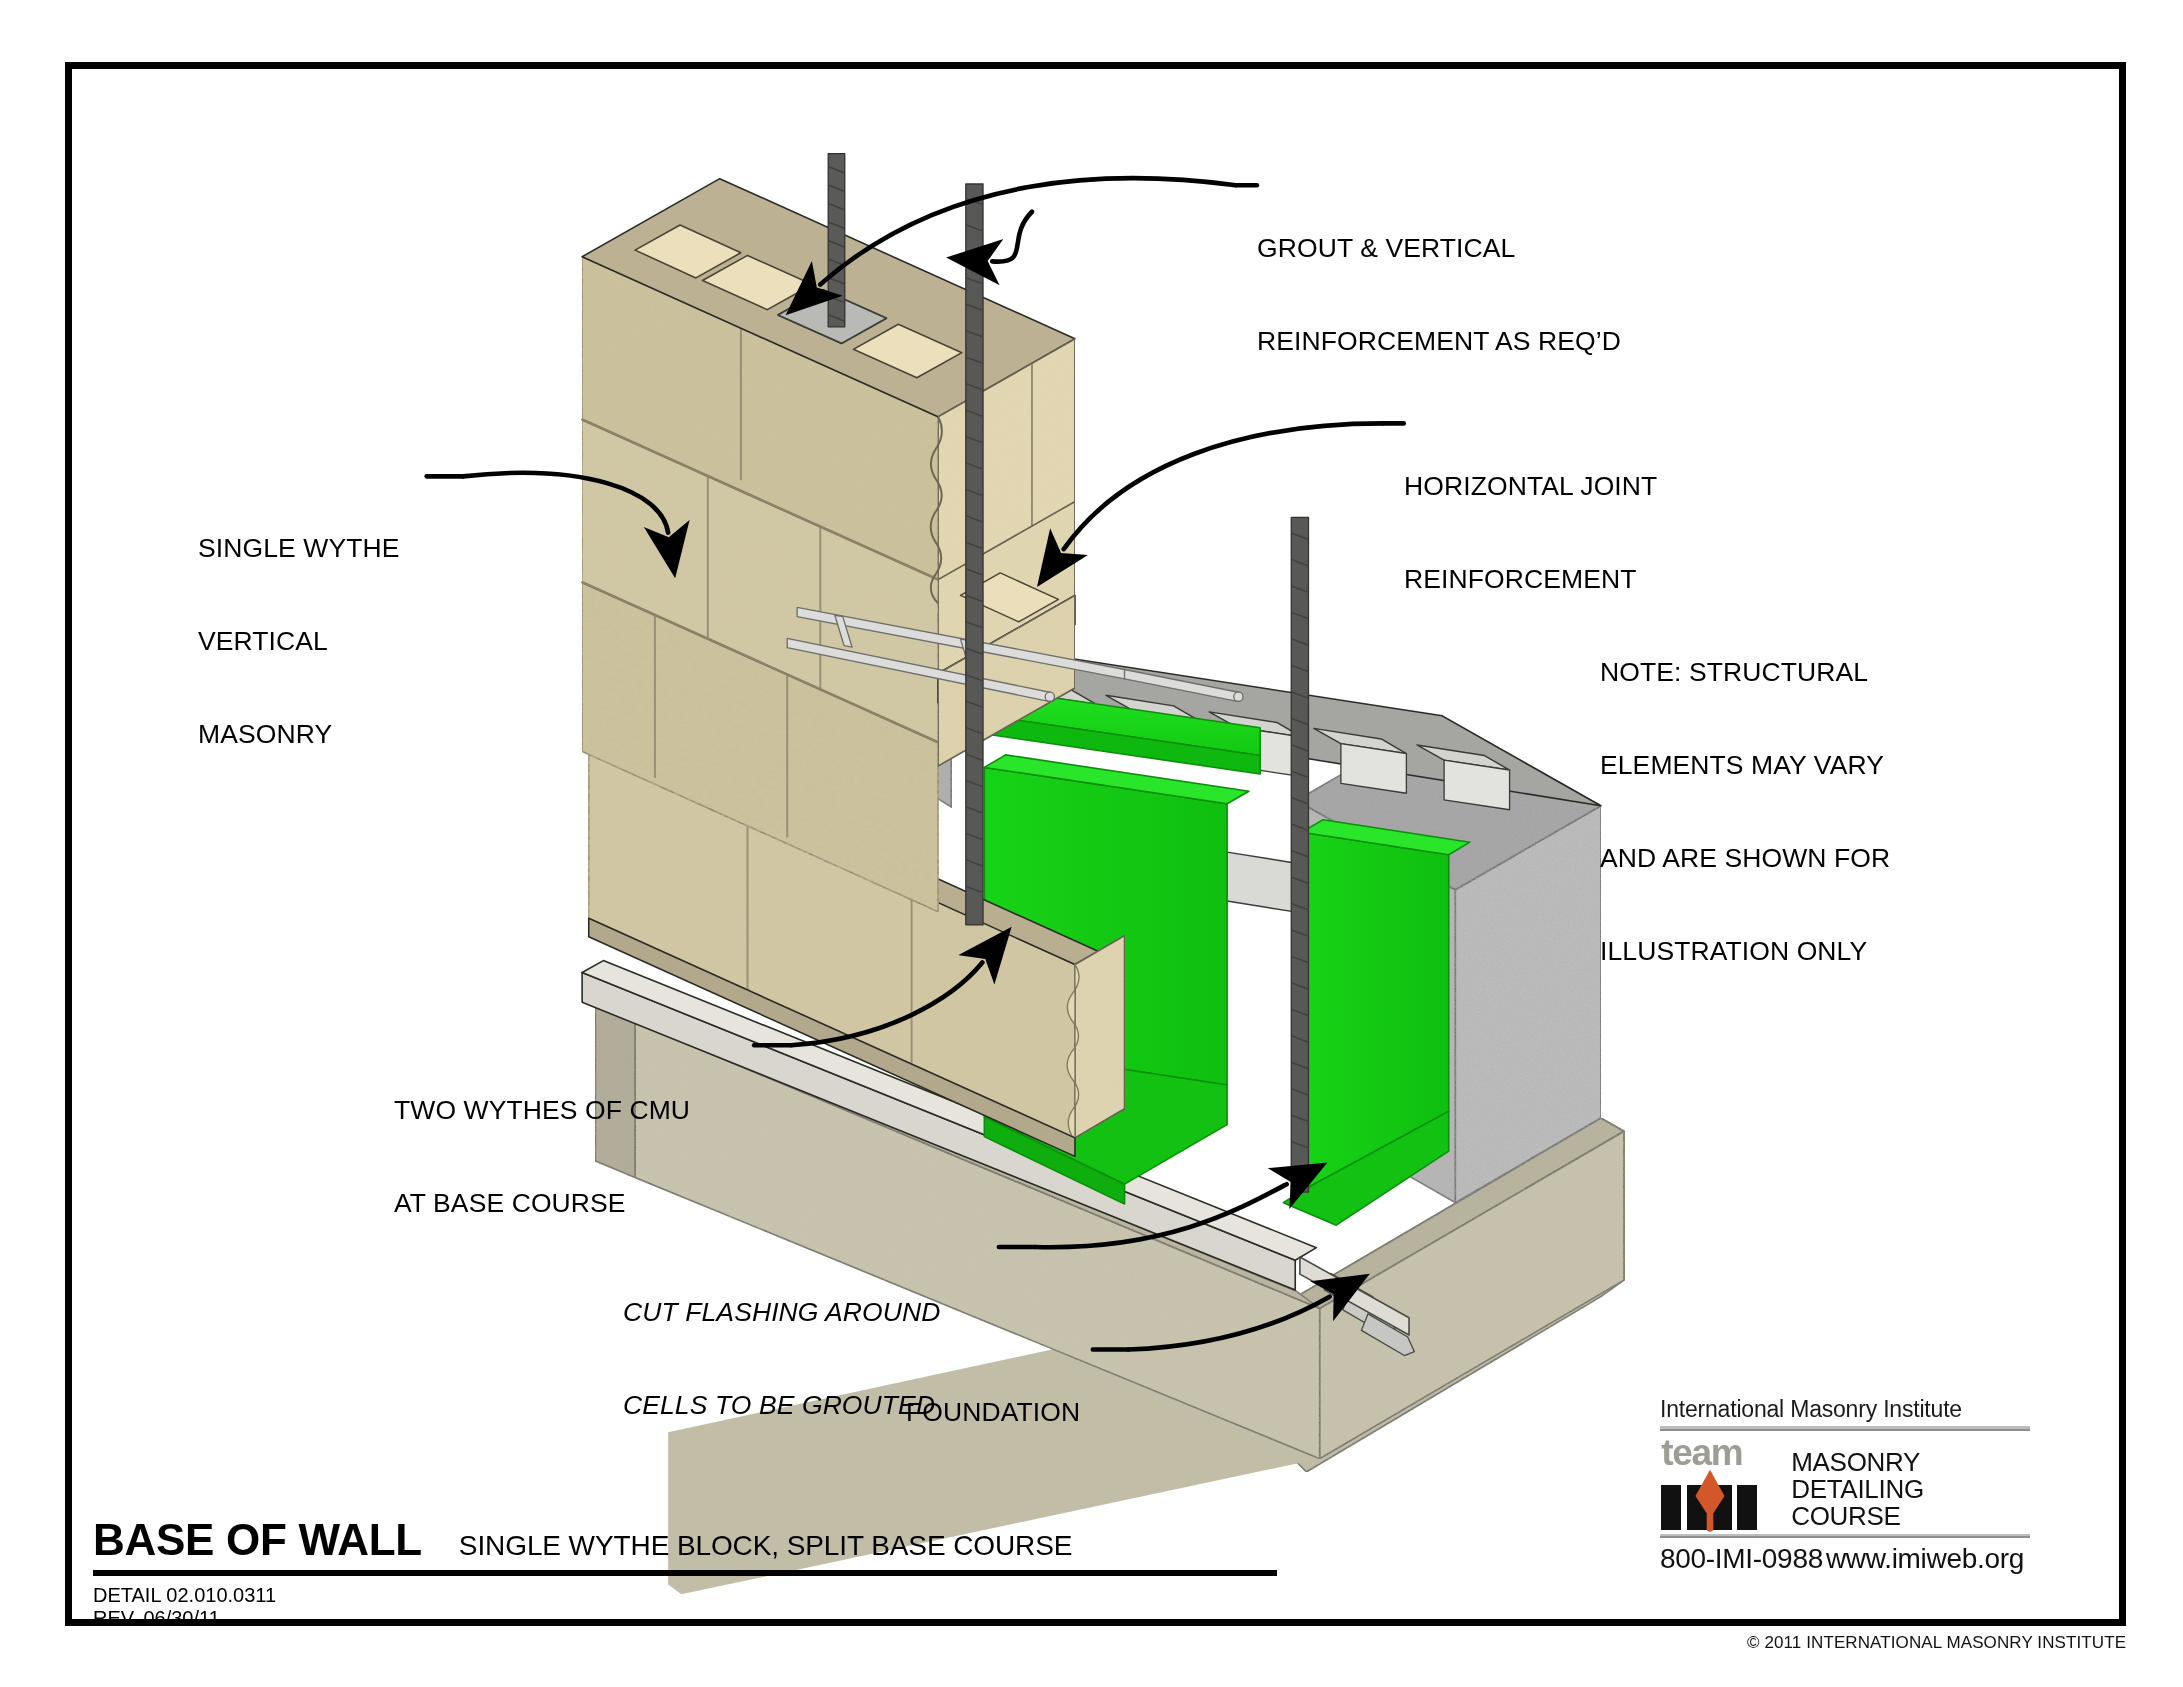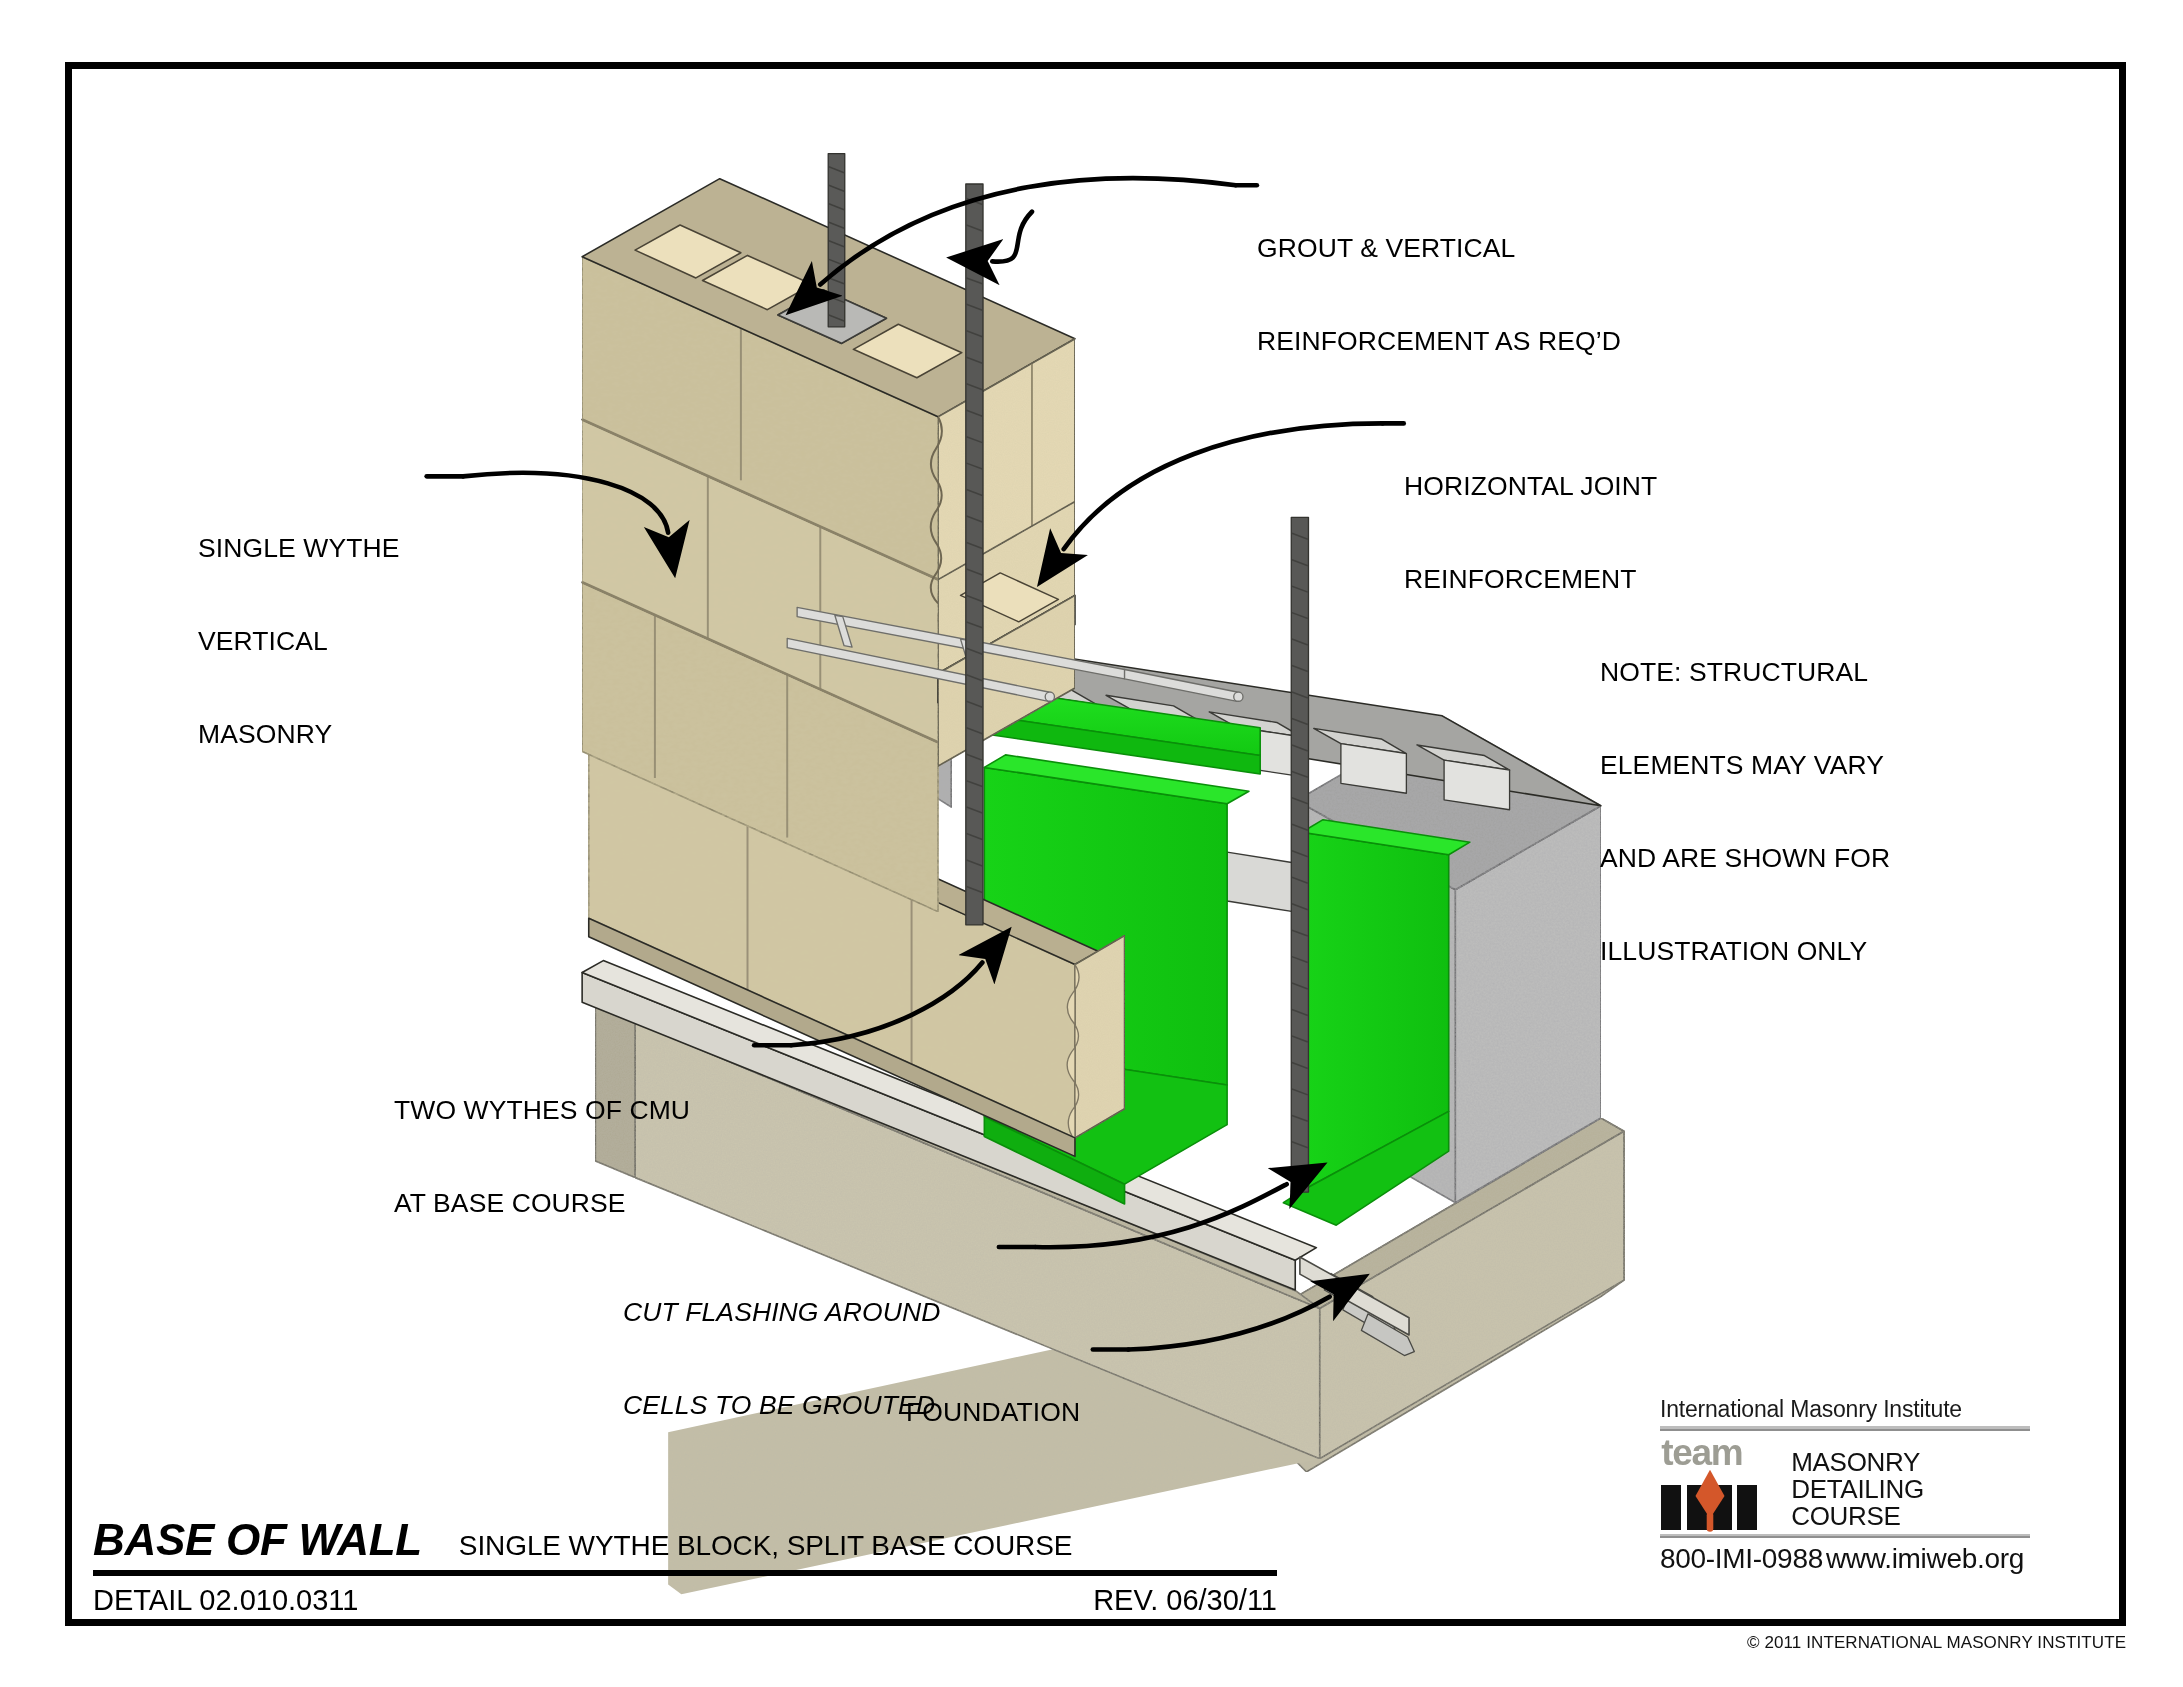--- a/index.html
+++ b/index.html
@@ -20,7 +20,7 @@
   
   #titleblock{position:absolute;left:93px;top:1515px;width:1191px;}
   #tb-main{display:flex;align-items:baseline;gap:17px;}
-  #tb-title{font-size:44px;font-weight:bold;letter-spacing:-0.3px;font-style:italic;}
+  #tb-title{font-size:44px;font-weight:bold;letter-spacing:-0.3px;}
   #tb-sub{font-size:28px;letter-spacing:-0.1px;margin-left:20px;}
   #tb-rule{height:6px;background:#000;margin-top:5.3px;width:1184px;}
   #tb-row2{display:flex;justify-content:space-between;margin-top:8px;width:1184px;

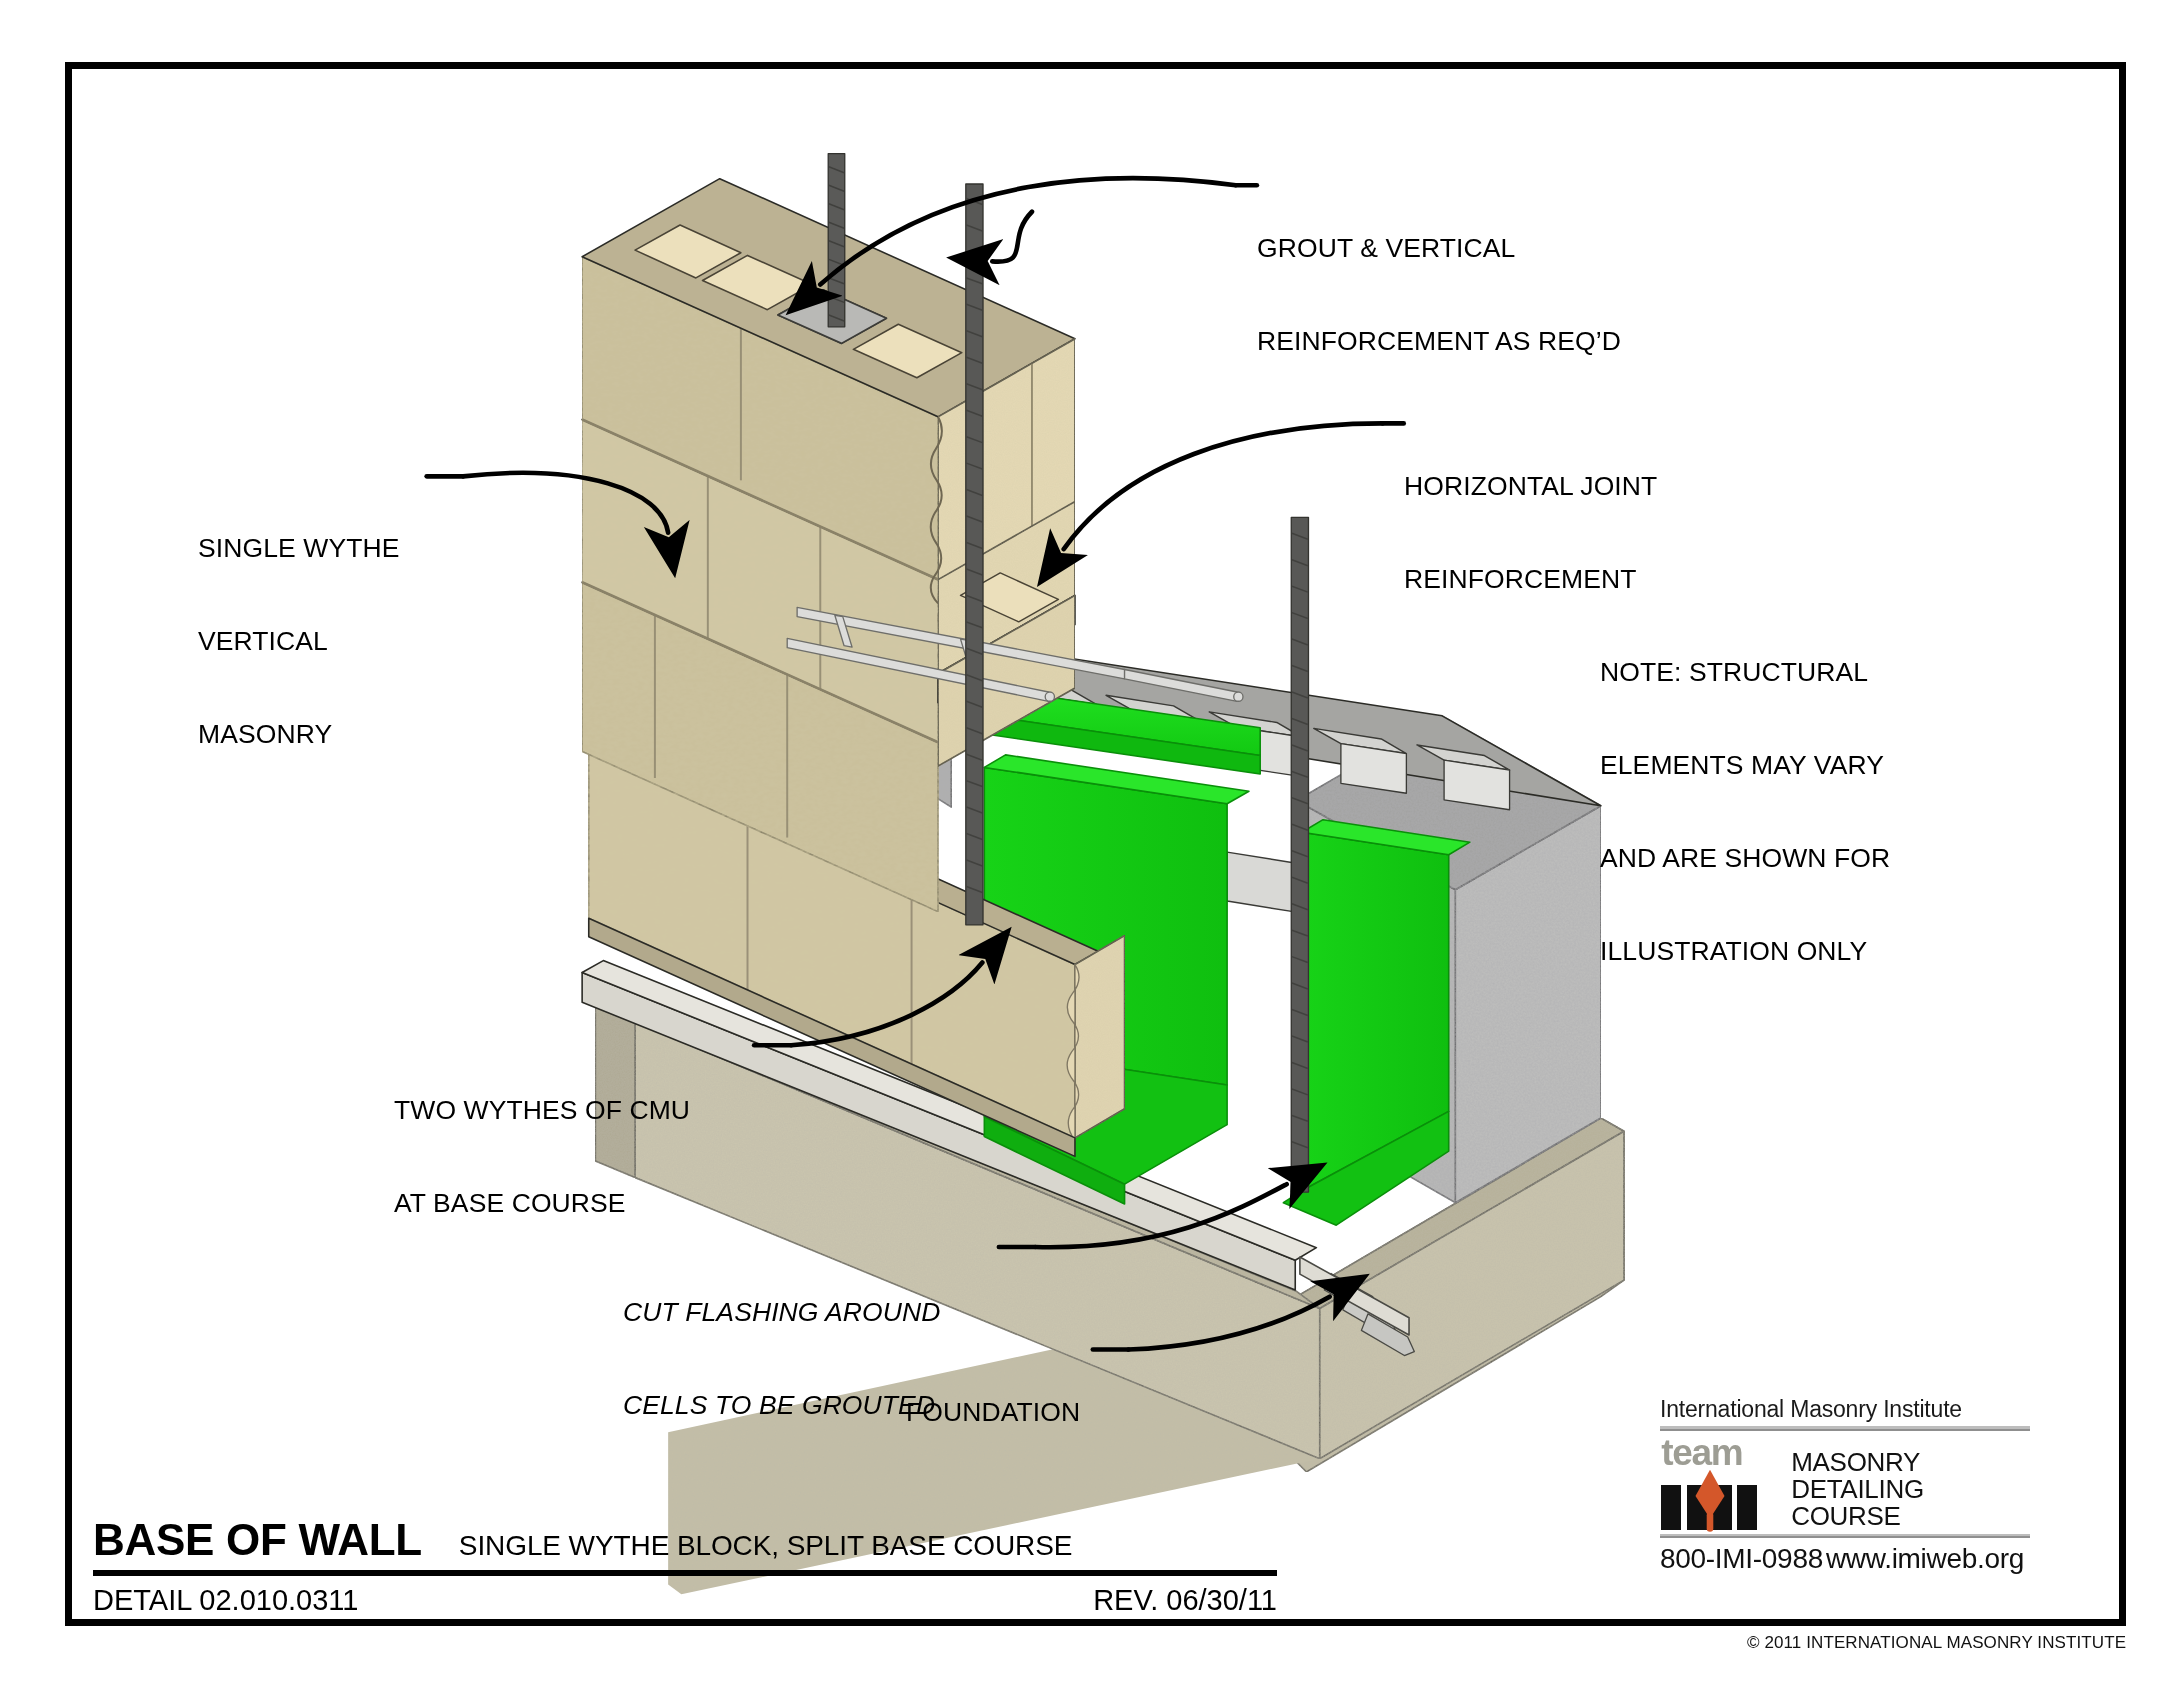--- a/index.html
+++ b/index.html
@@ -24,7 +24,7 @@
   #tb-sub{font-size:28px;letter-spacing:-0.1px;margin-left:20px;}
   #tb-rule{height:6px;background:#000;margin-top:5.3px;width:1184px;}
   #tb-row2{display:flex;justify-content:space-between;margin-top:8px;width:1184px;
-           font-size:29px;}
+           font-size:20px;flex-direction:column;}
 
   
   #logo{position:absolute;left:1660px;top:1396px;width:370px;height:198px;background:#fff;}

